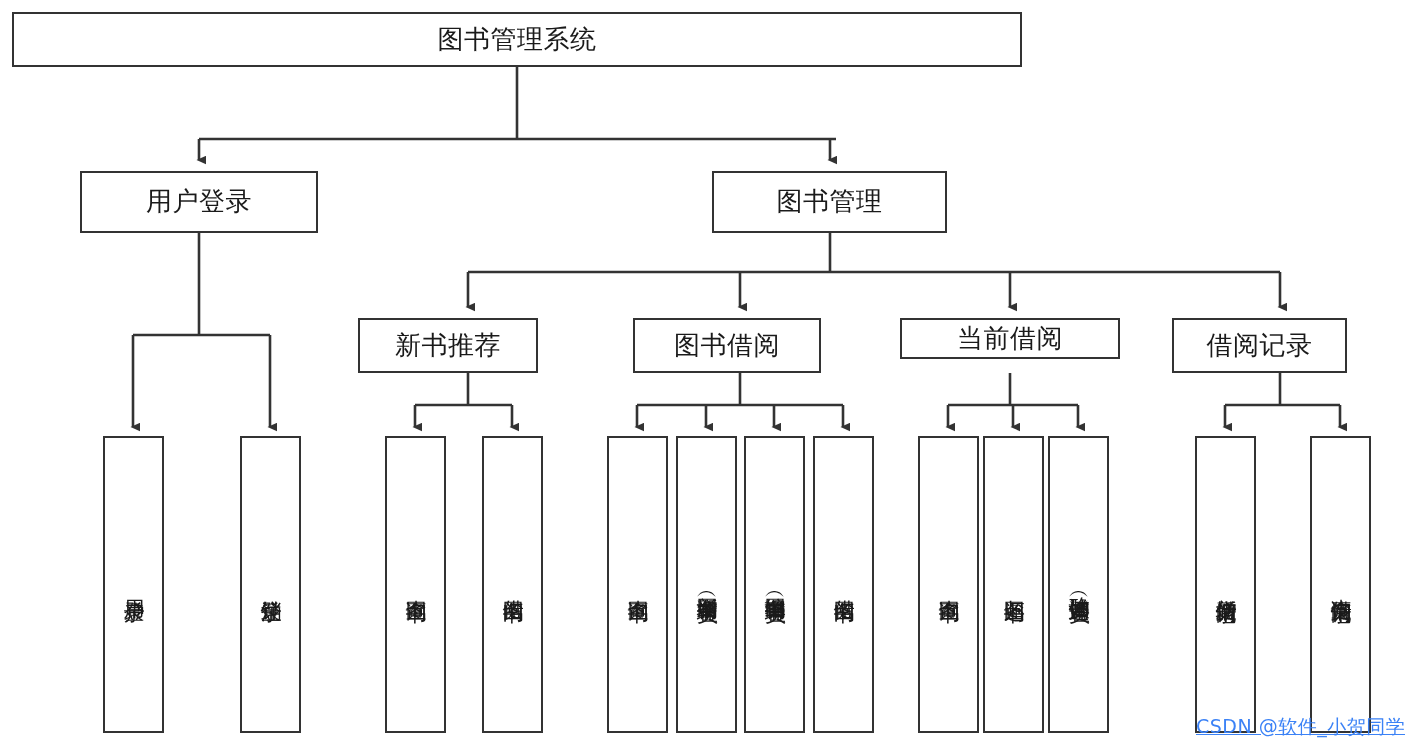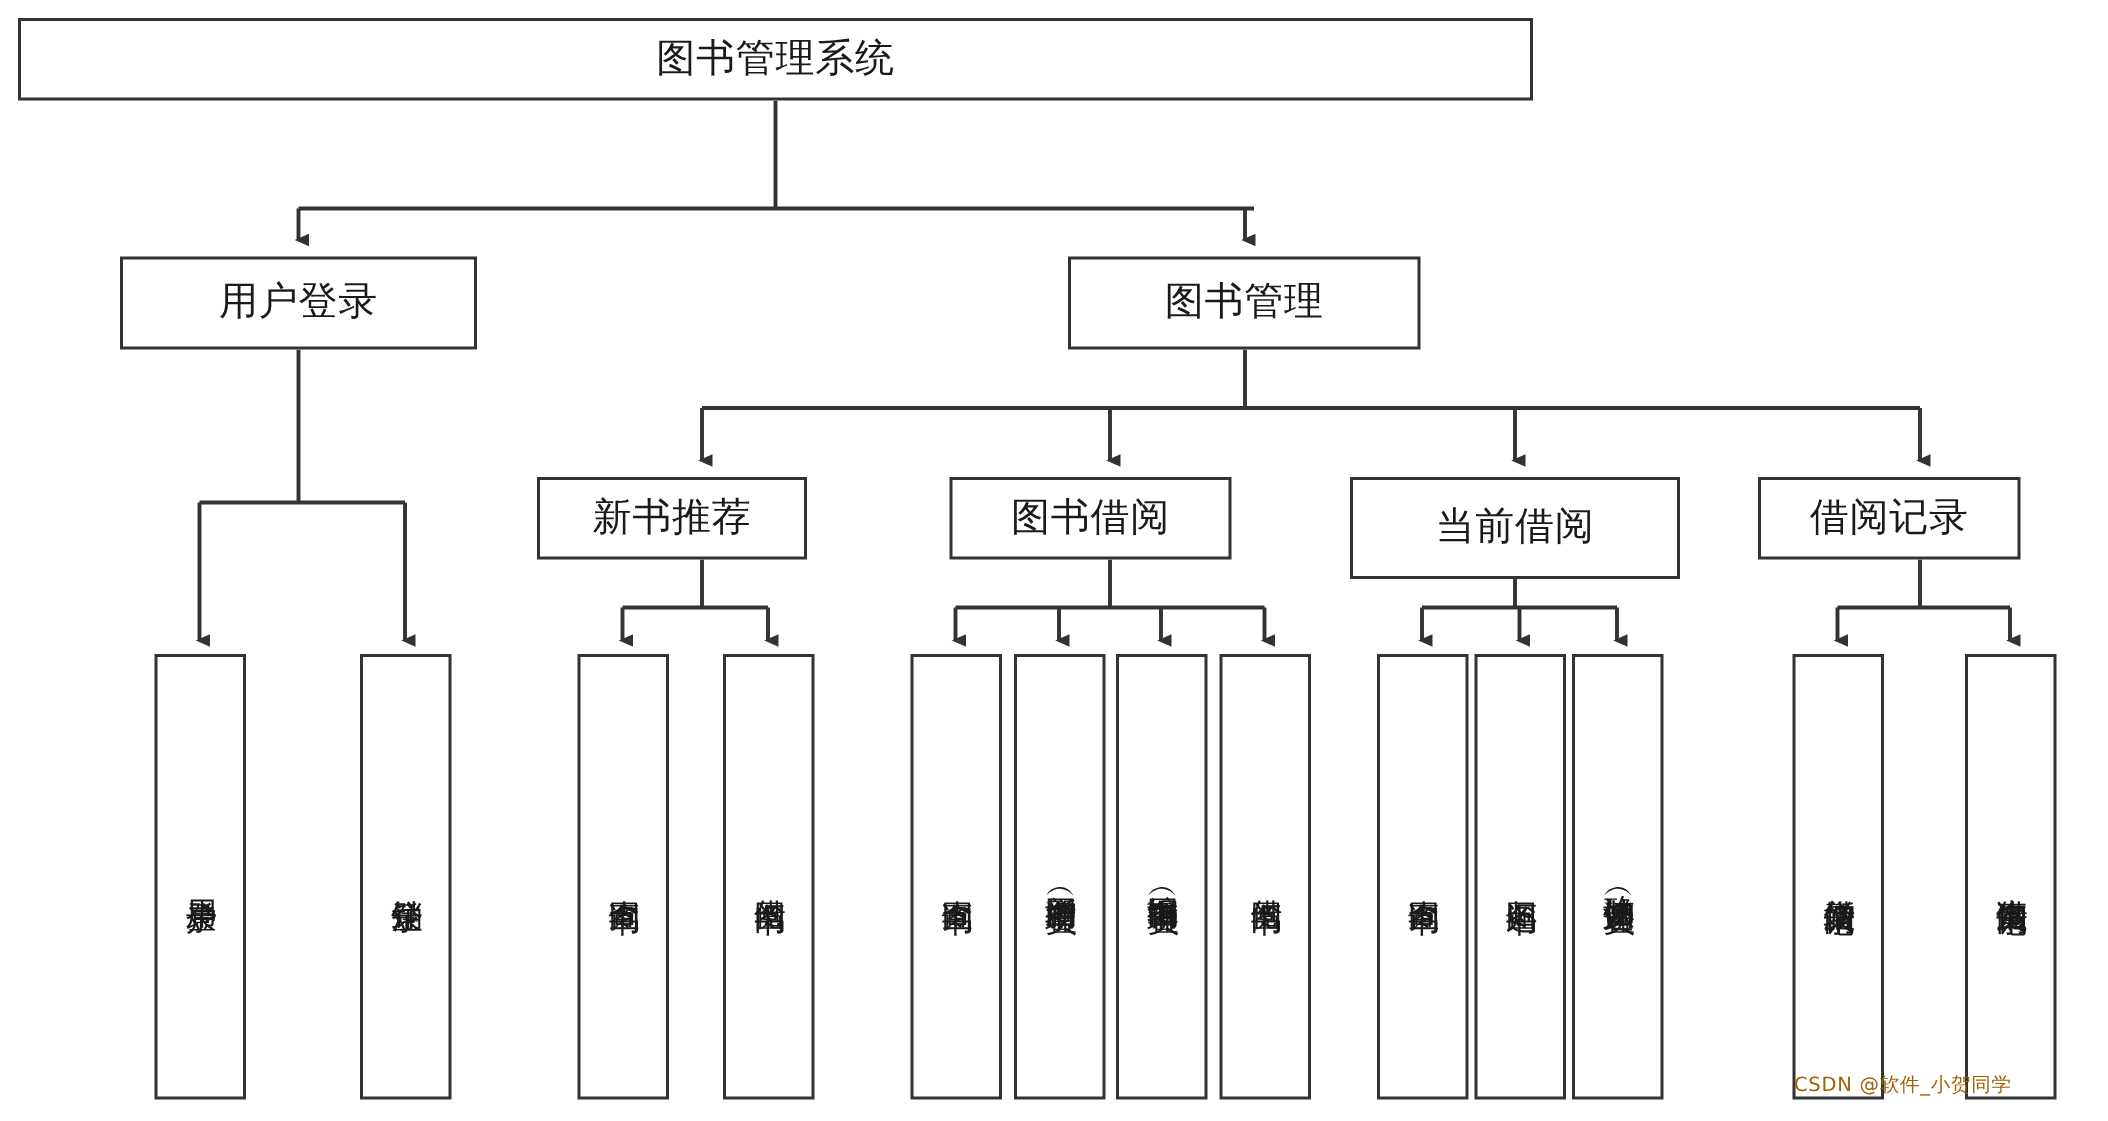--- a/index.html
+++ b/index.html
@@ -130,7 +130,7 @@
   <div class="node horiz" style="left:633px; top:318px; width:188px; height:55px;">
     <span>图书借阅</span>
   </div>
-  <div class="node horiz" style="left:900px; top:318px; width:220px; height:68px;align-items:center;">
+  <div class="node horiz" style="left:900px; top:318px; width:220px; height:41px;align-items:center;">
     <span>当前借阅</span>
   </div>
   <div class="node horiz" style="left:1172px; top:318px; width:175px; height:55px;">

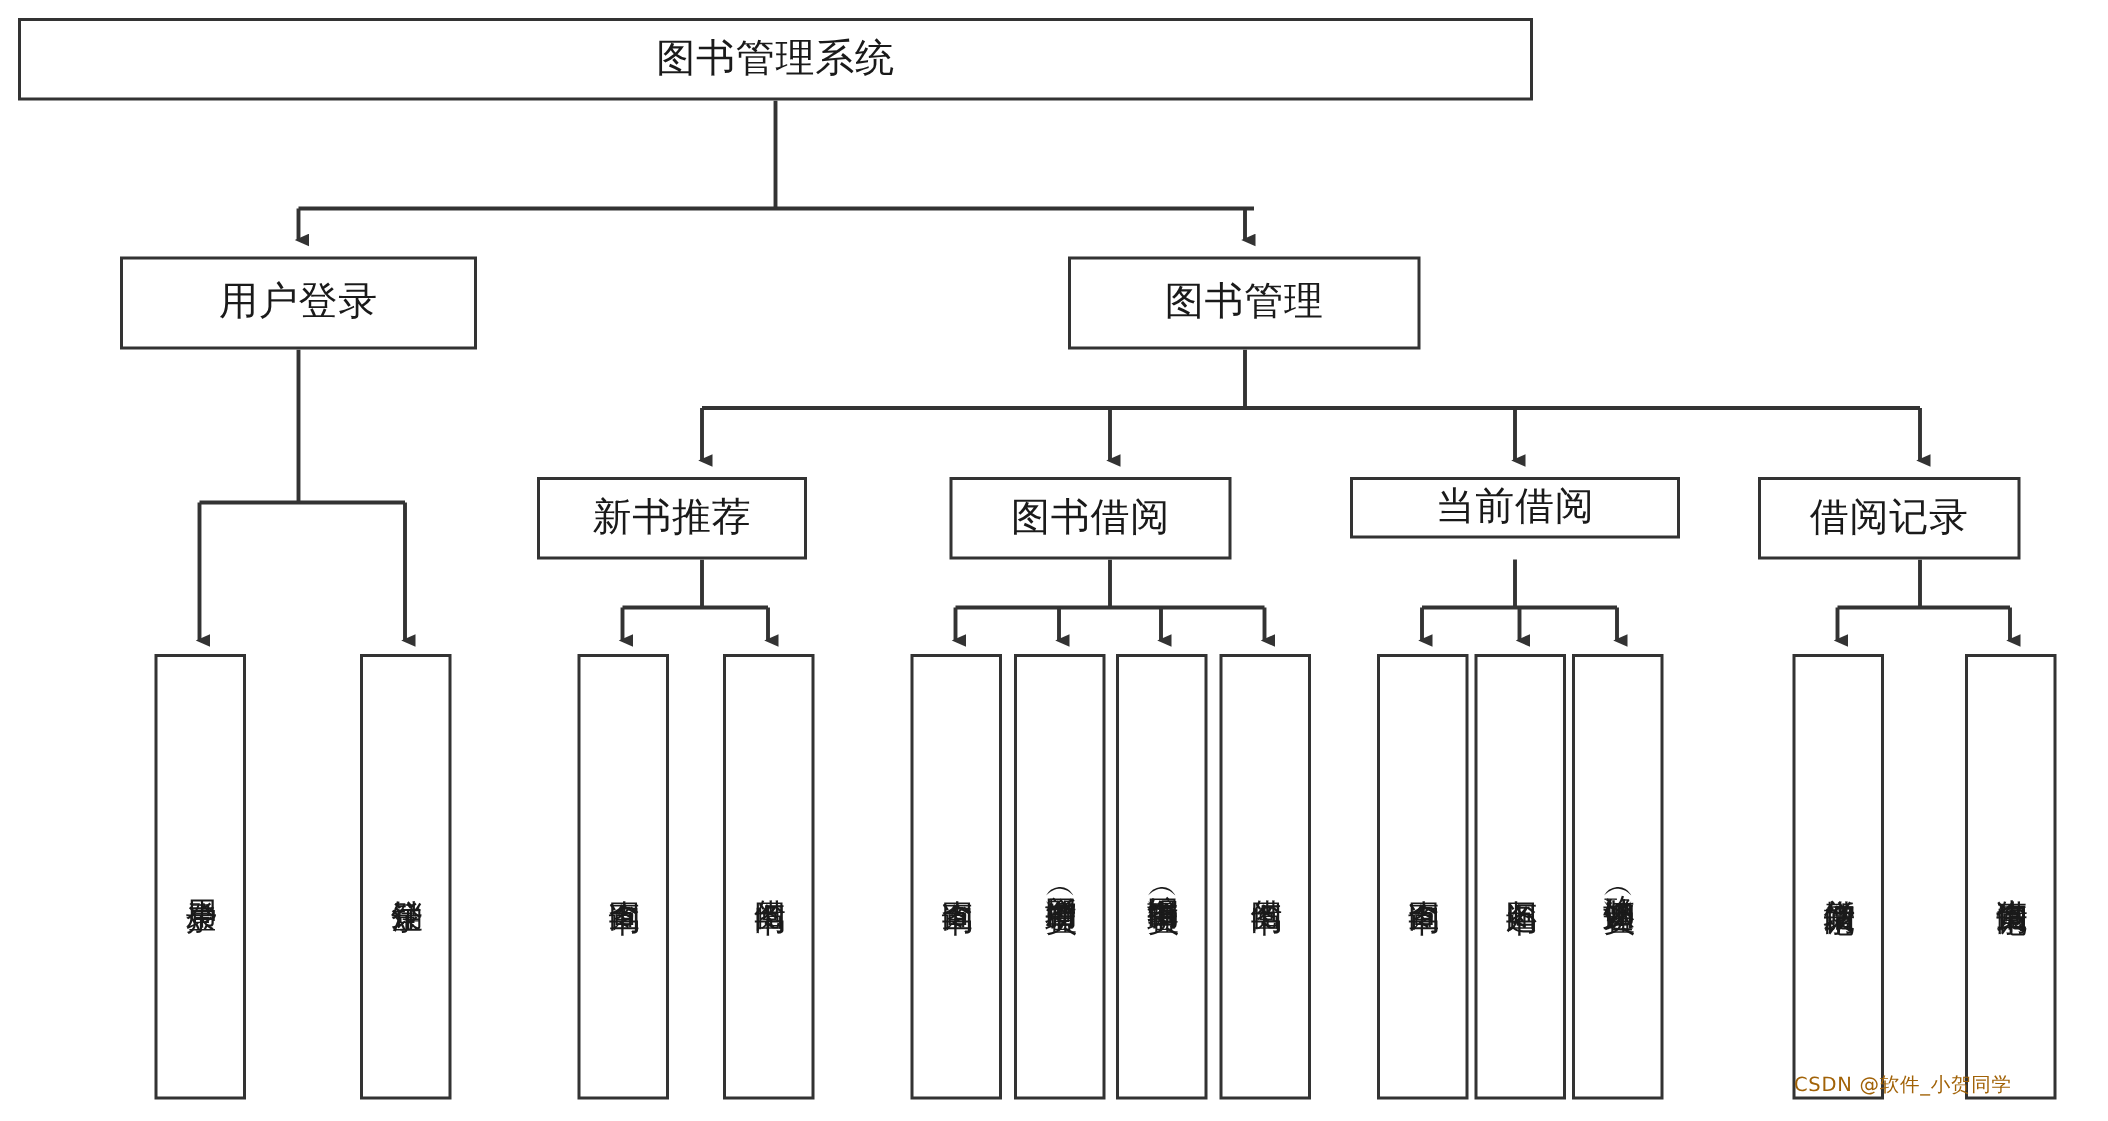--- a/index.html
+++ b/index.html
@@ -51,11 +51,12 @@
   }
   .watermark {
     position: absolute;
-    color: #a16207;
-    font-size: 13px;
+    color: #3b82f6;
+    font-size: 19px;
     white-space: nowrap;
     z-index: 5;
     letter-spacing: 0.5px;
+    text-decoration: underline;
   }
 </style>
 </head>

